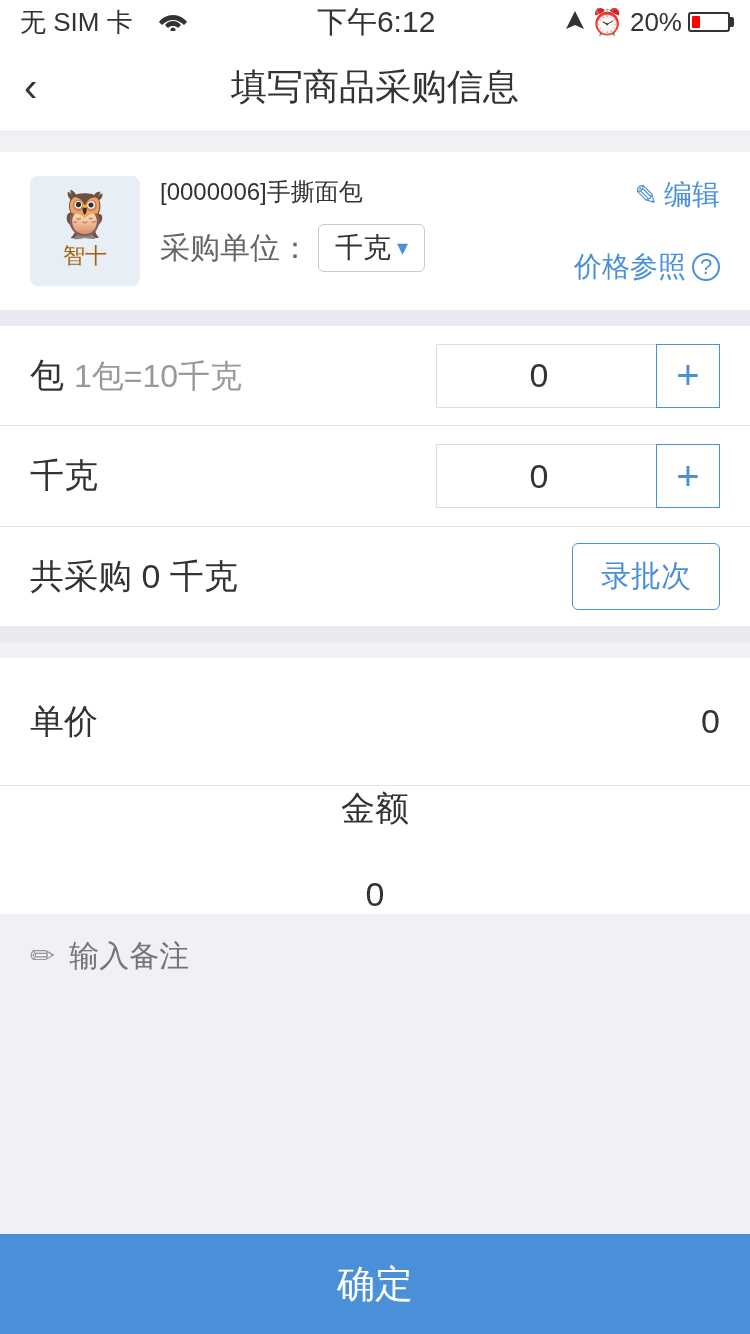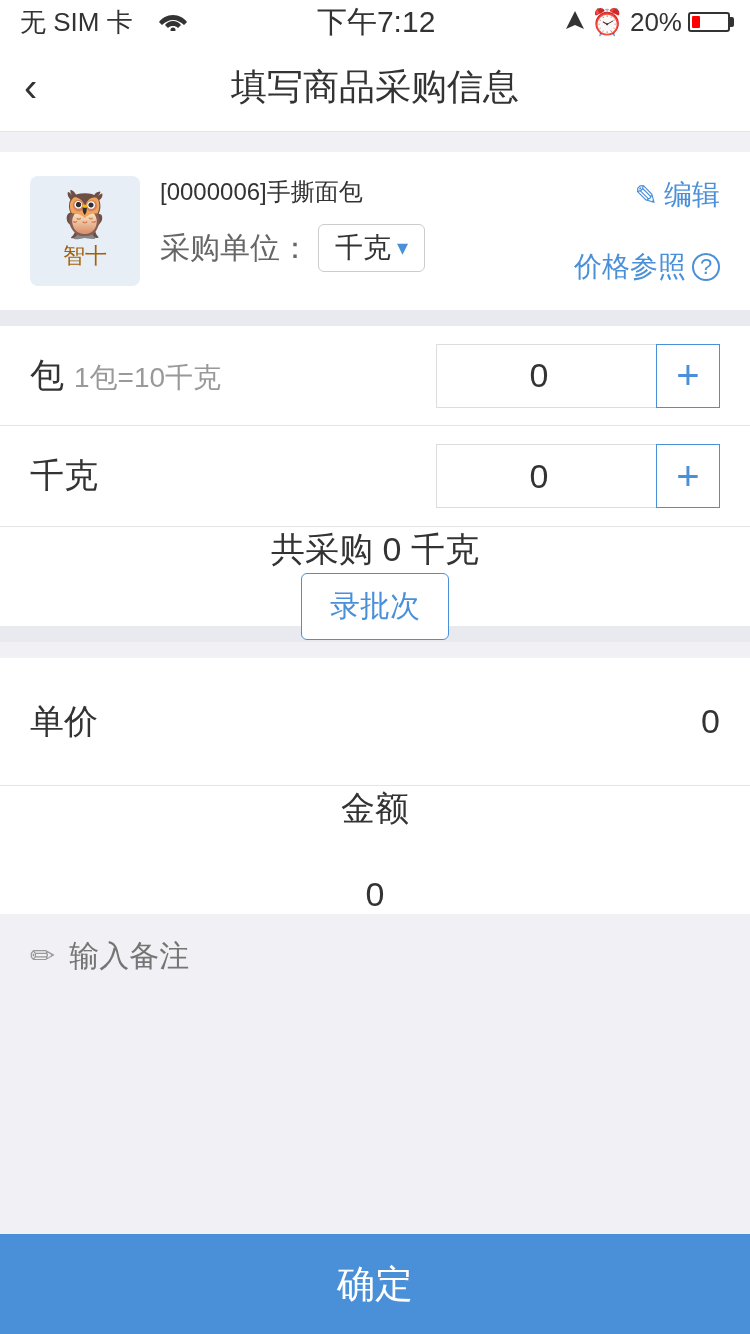--- a/index.html
+++ b/index.html
@@ -329,7 +329,7 @@
         </svg>
       </span>
     </div>
-    <div class="status-center">下午7:12</div>
+    <div class="status-center">下午6:12</div>
     <div class="status-right">
       <span>
         <svg width="22" height="22" viewBox="0 0 22 22" fill="none">

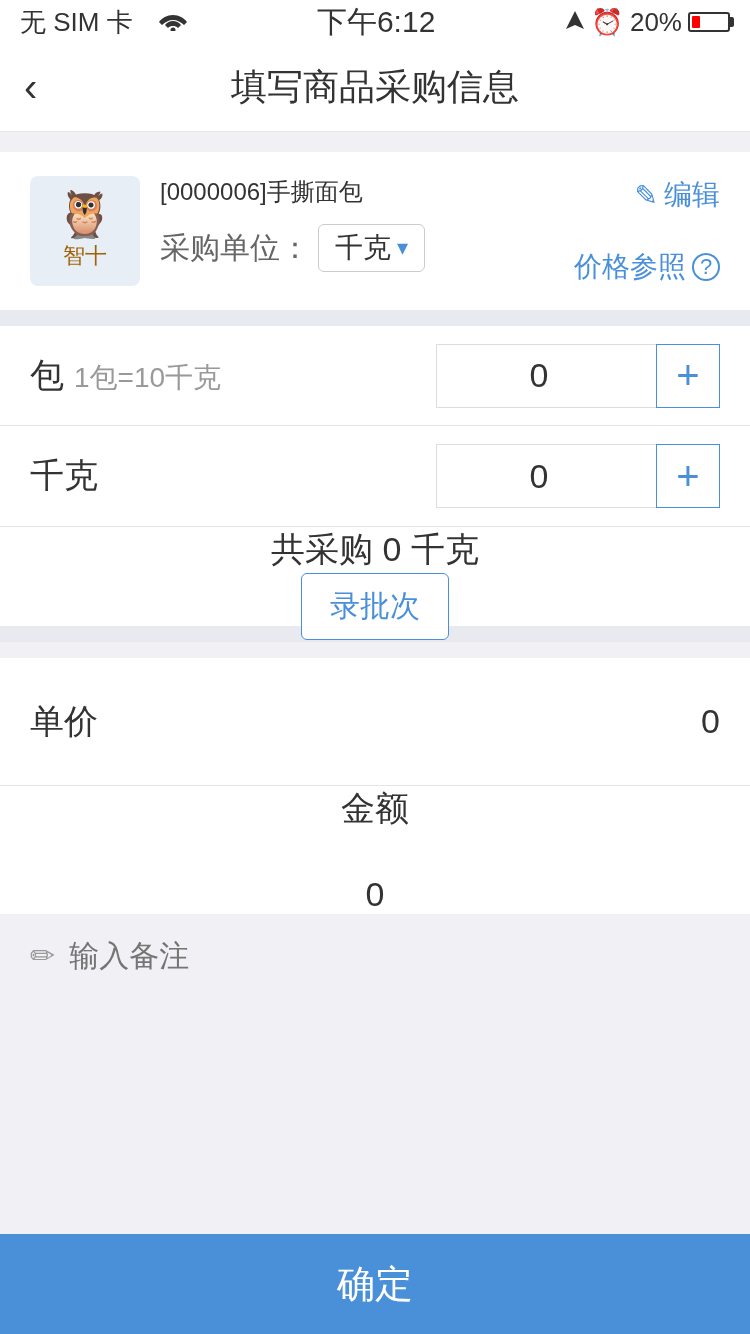--- a/index.html
+++ b/index.html
@@ -183,7 +183,7 @@
       gap: 10px;
     }
     .input-row-sublabel {
-      font-size: 28px;
+      font-size: 32px;
       color: #999;
     }
     .input-control {

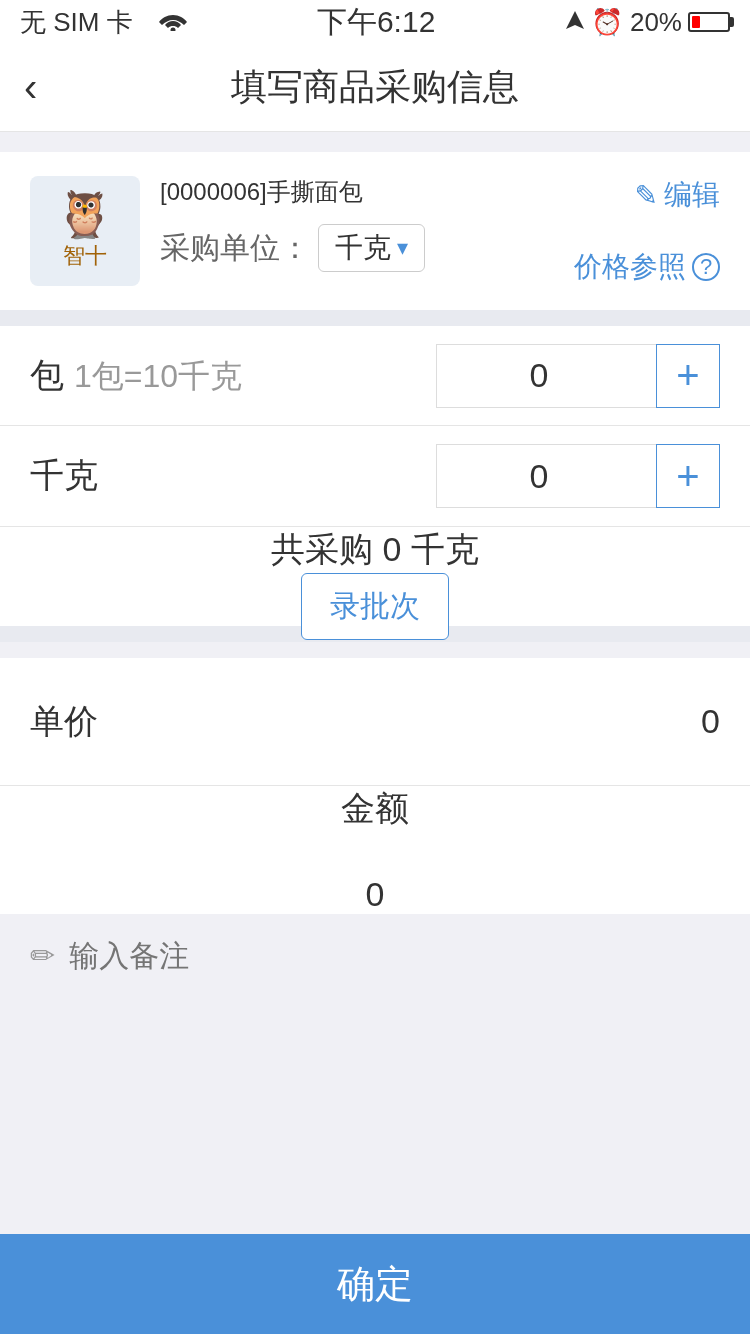--- a/index.html
+++ b/index.html
@@ -223,7 +223,6 @@
       justify-content: space-between;
       padding: 0 30px;
       height: 100px;
-      flex-direction: column;
     }
     .summary-text {
       font-size: 34px;

